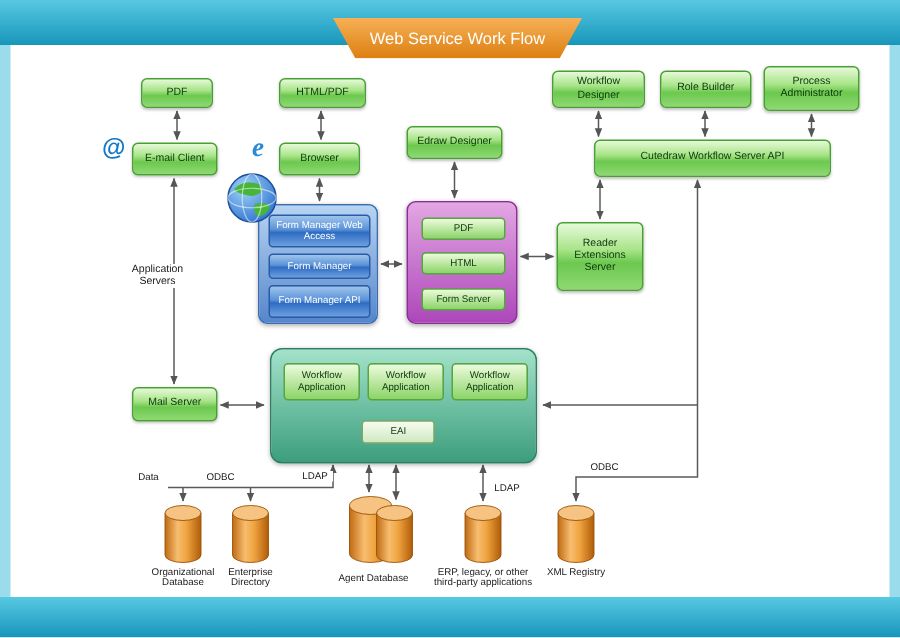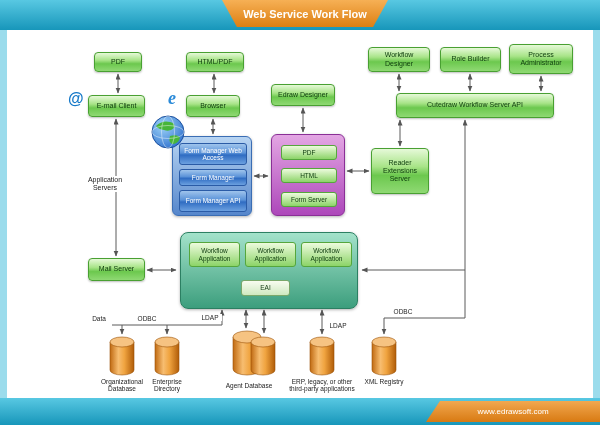--- a/index.html
+++ b/index.html
@@ -9,10 +9,10 @@
   .band { position:absolute; left:0; width:600px; background:linear-gradient(#58c8e2,#1796ba); z-index:1; }
   .band.top { top:0; height:30px; }
   .band.bottom { bottom:0; height:27px; }
-  .banner { position:absolute; left:222px; top:0; width:166px; height:27px; z-index:2;
+  .banner { position:absolute; left:222px; top:12px; width:166px; height:27px; z-index:2;
             background:linear-gradient(#f6b055,#dd7f12);
             clip-path:polygon(0 0,100% 0,91% 100%,9% 100%);
-            color:#fff; font-weight:bold; font-size:11px;
+            color:#fff; font-weight:normal; font-size:11px;
             display:flex; align-items:center; justify-content:center; }
   .site-banner { position:absolute; left:426px; bottom:3px; width:174px; height:21px; z-index:2;
             background:linear-gradient(#f2a850,#d87a12);

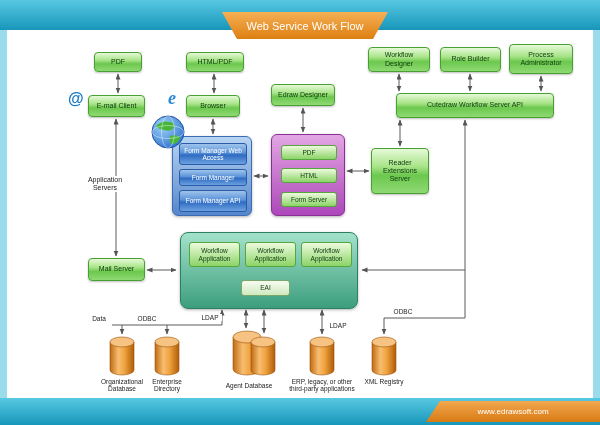--- a/index.html
+++ b/index.html
@@ -54,7 +54,6 @@
   <div class="band top"></div>
   <div class="band bottom"></div>
   <div class="banner">Web Service Work Flow</div>
-  <div class="site-banner">www.edrawsoft.com</div>
 
   <svg class="connectors" width="600" height="425">
     <defs>

